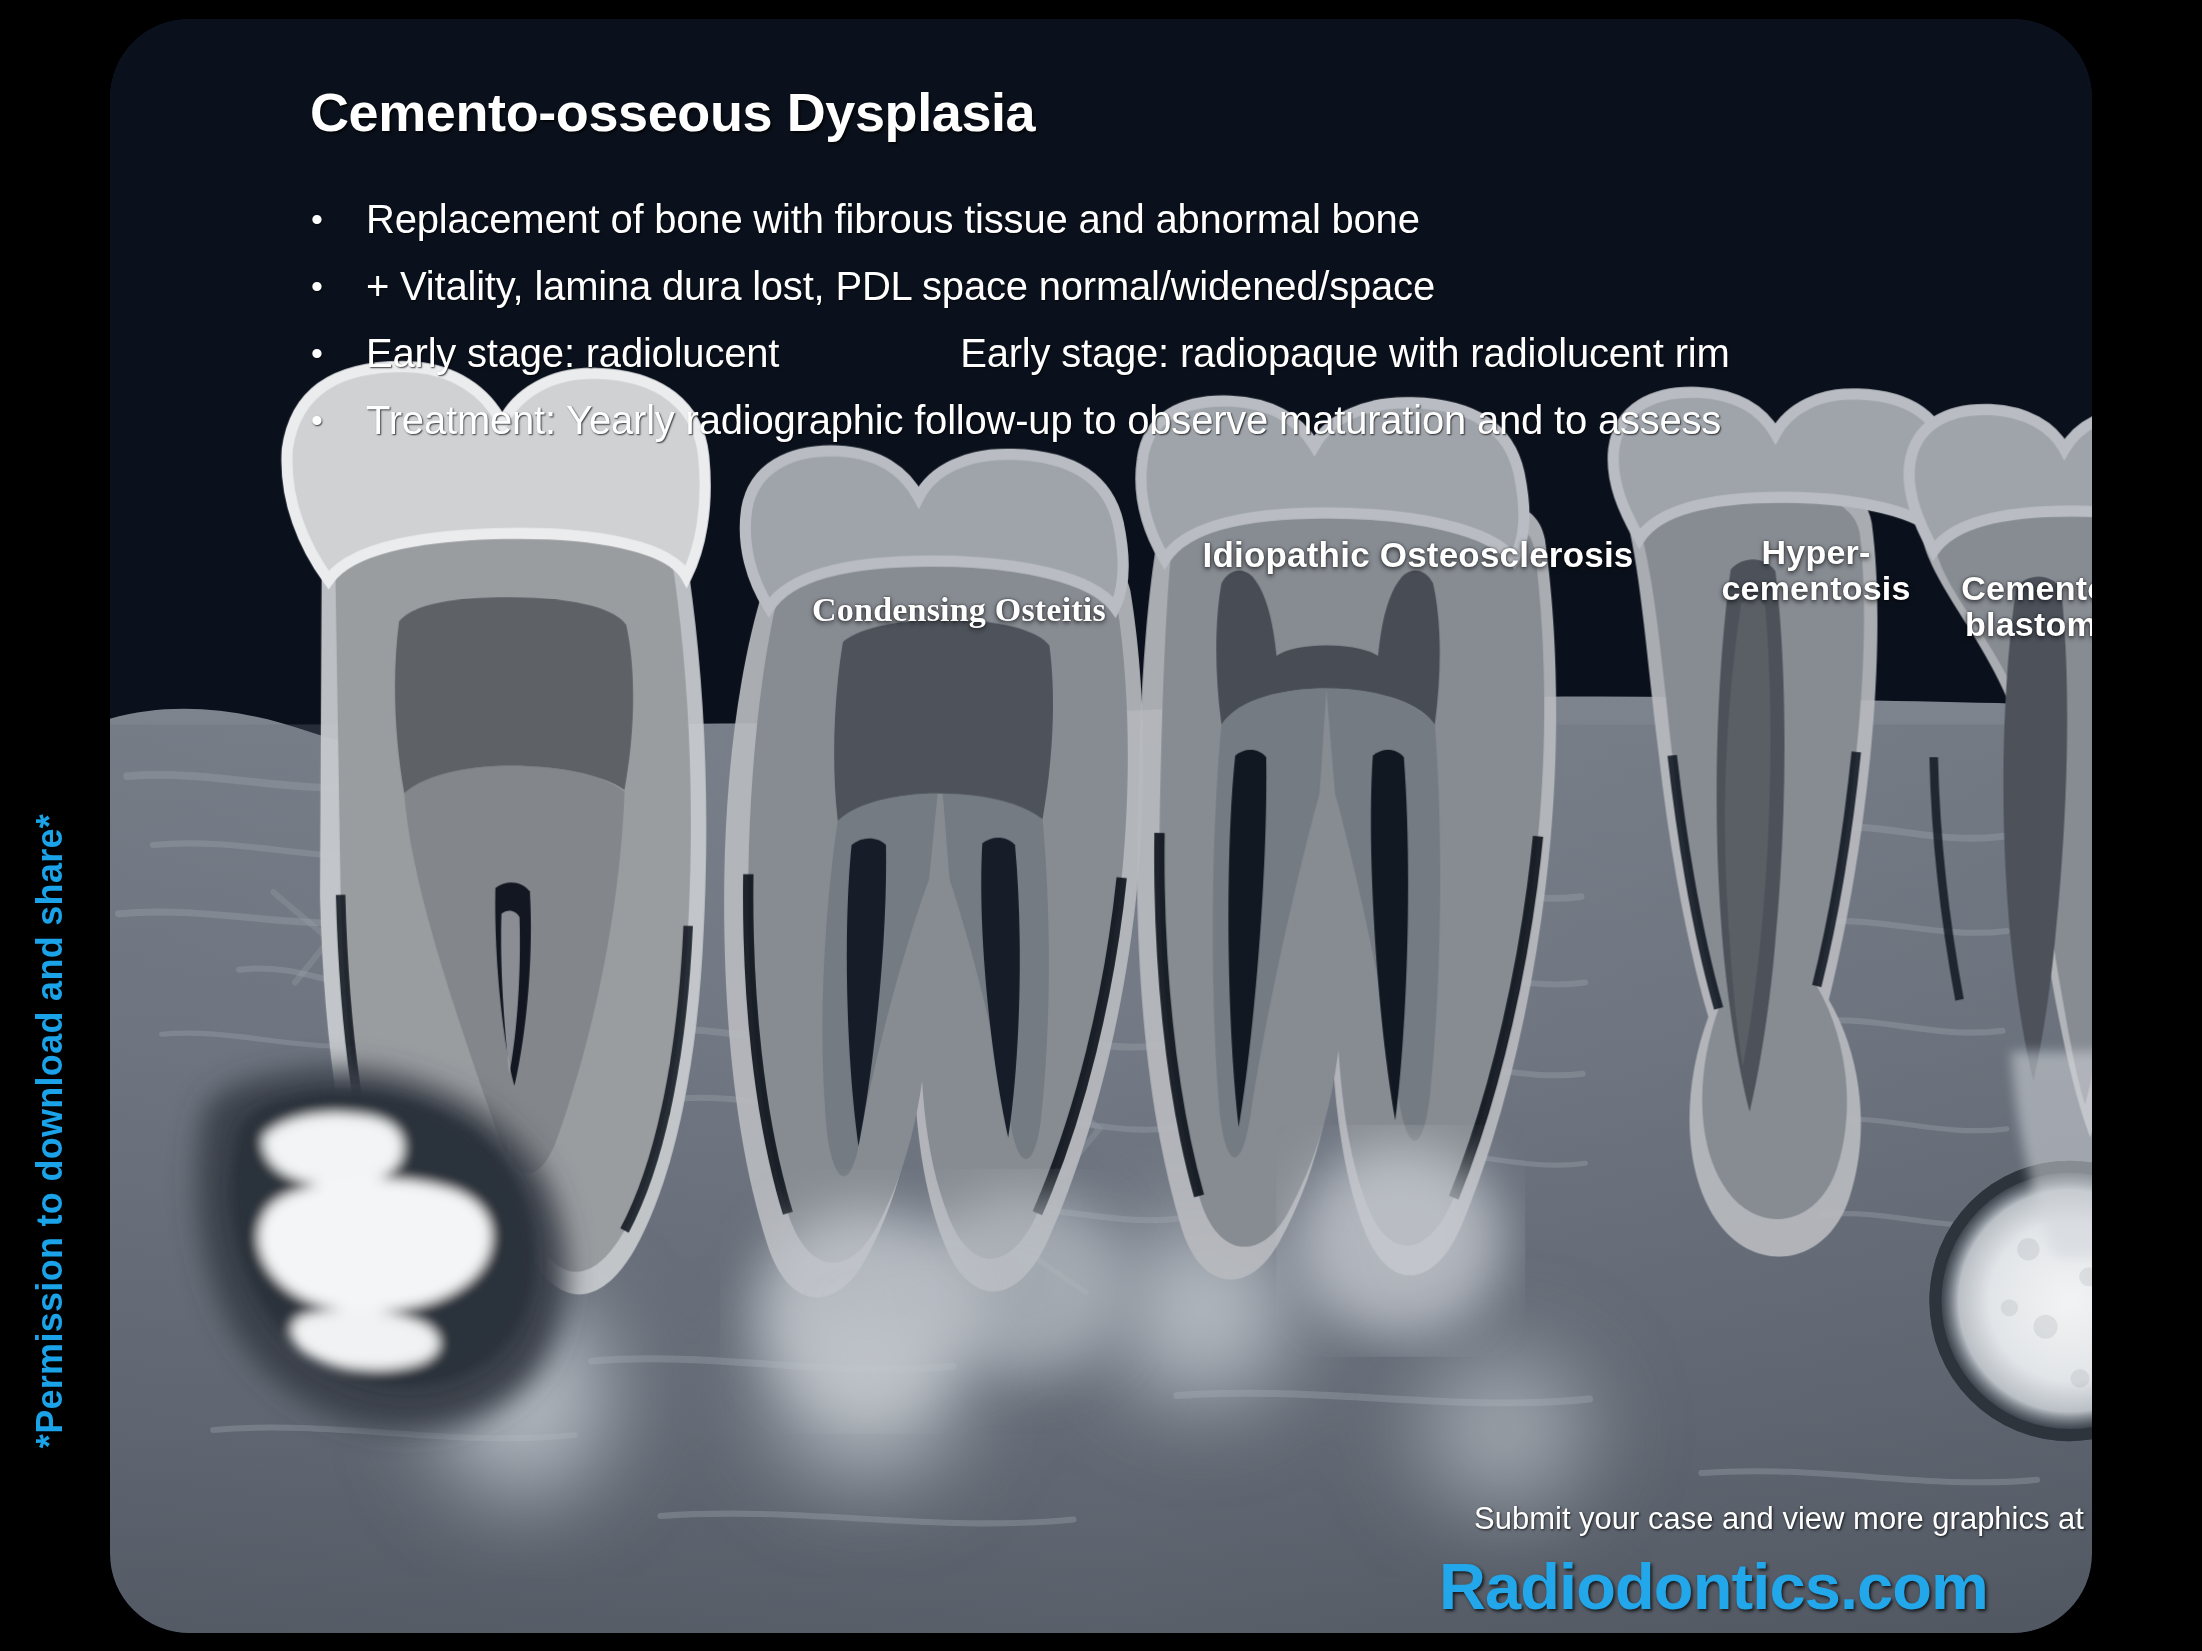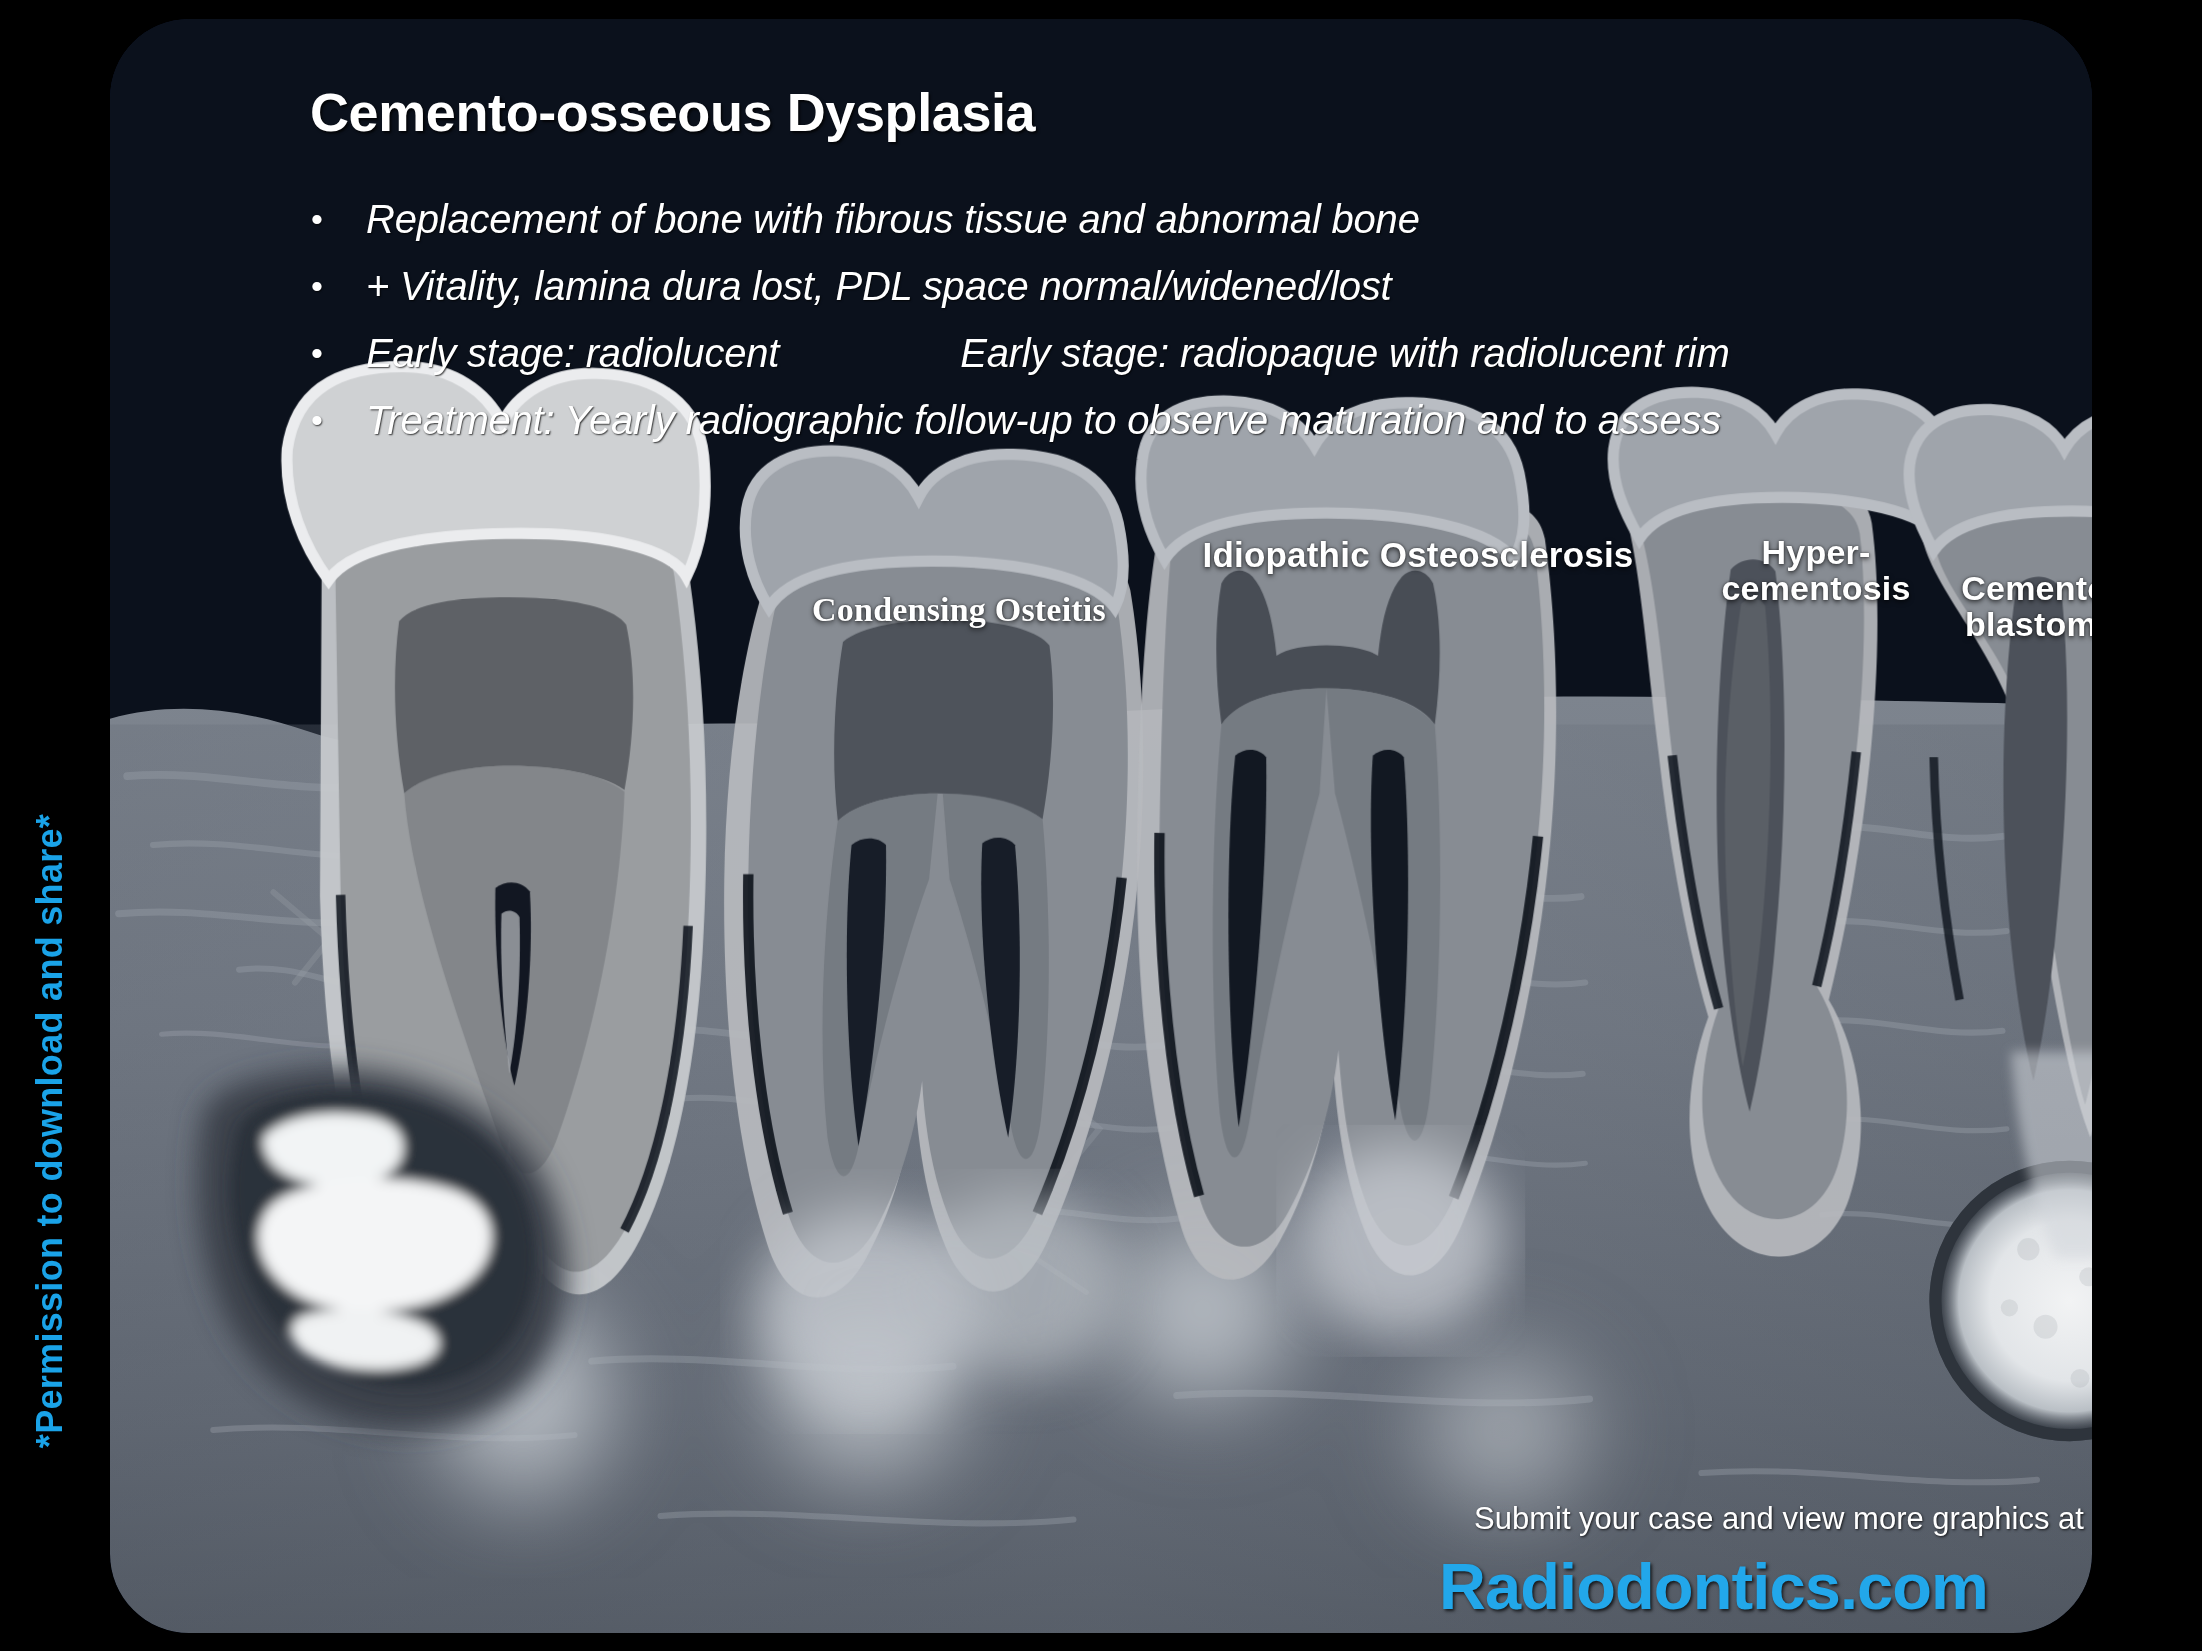--- a/index.html
+++ b/index.html
@@ -73,7 +73,7 @@
     text-align:left;
     padding-left:6.9px;
   }
-  .btxt{ flex:1 1 auto;font-style:italic; }
+  .btxt{ flex:1 1 auto; }
   .btxt .gap{ display:inline-block; width:181px; }
   .cont{ padding-left:62px; }
 

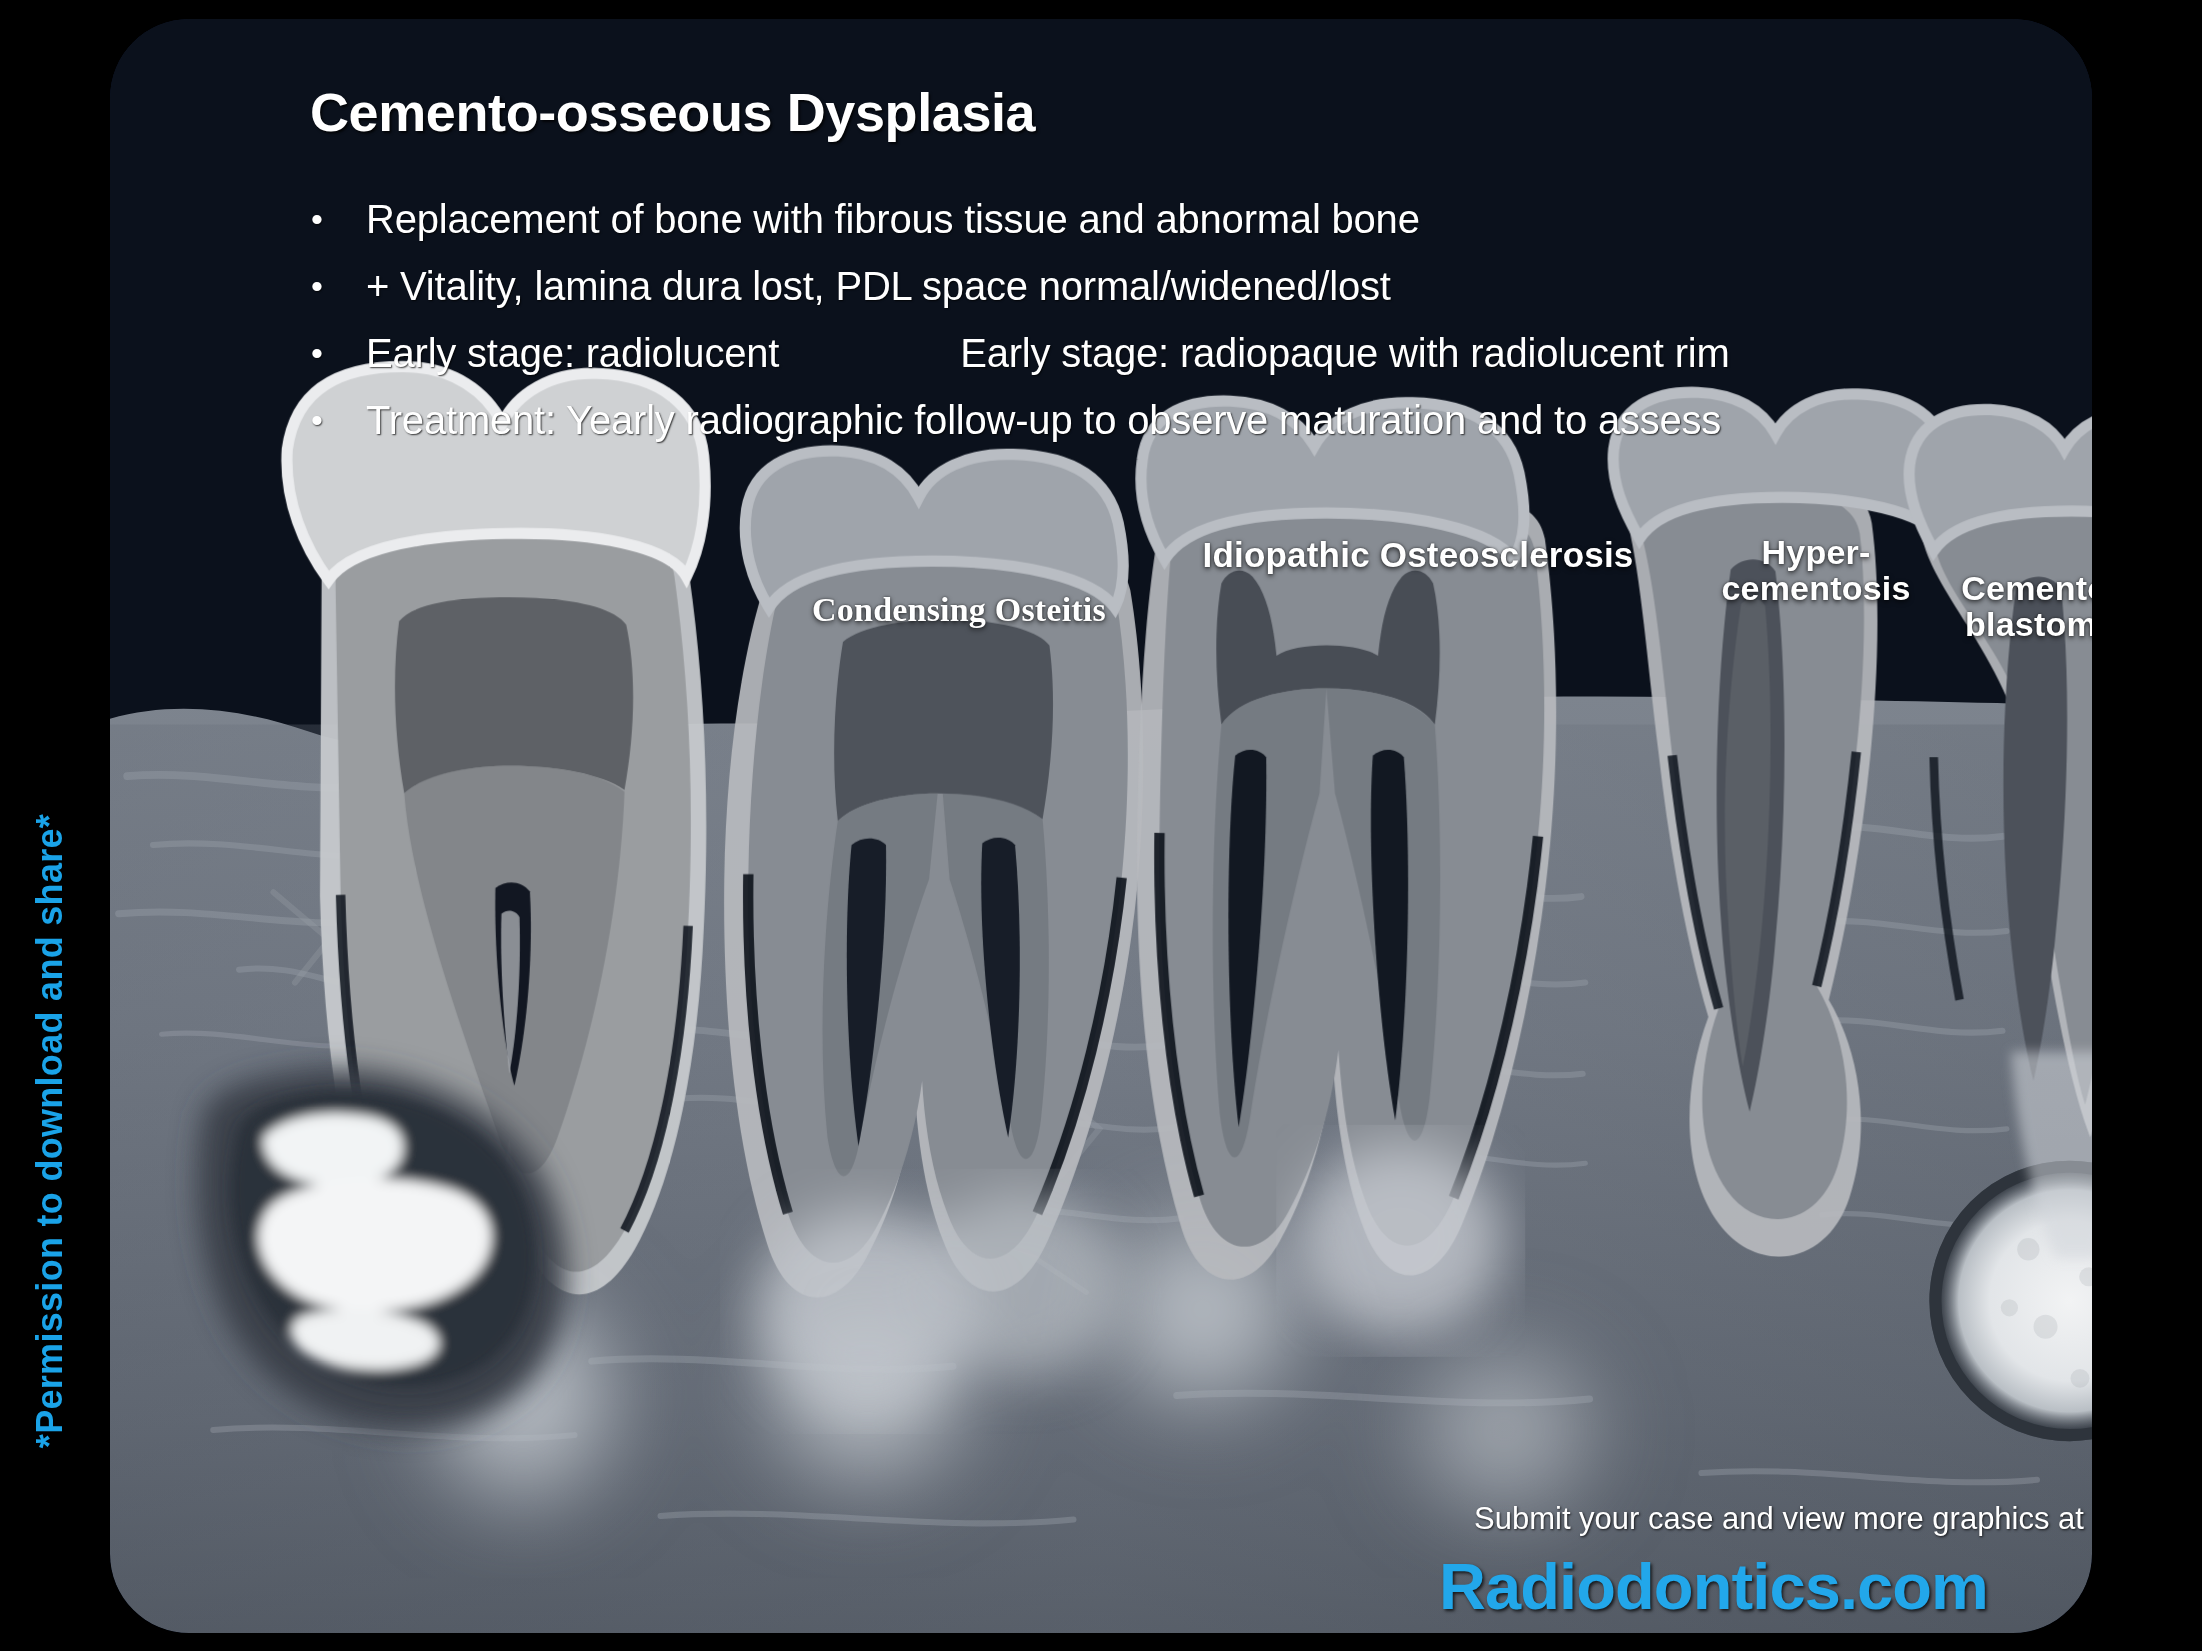--- a/index.html
+++ b/index.html
@@ -454,7 +454,7 @@
 
       <div class="brow">
         <span class="bdot">•</span>
-        <span class="btxt">+ Vitality, lamina dura lost, PDL space normal/widened/lost</span>
+        <span class="btxt">+ Vitality, lamina dura lost, PDL space normal/widened/space</span>
       </div>
 
       <div class="brow">

